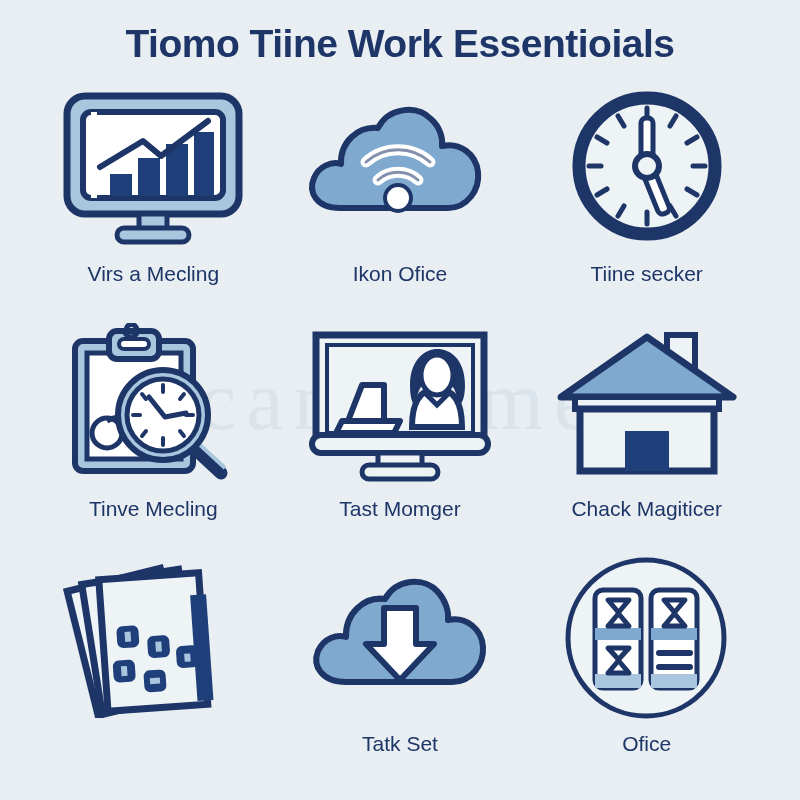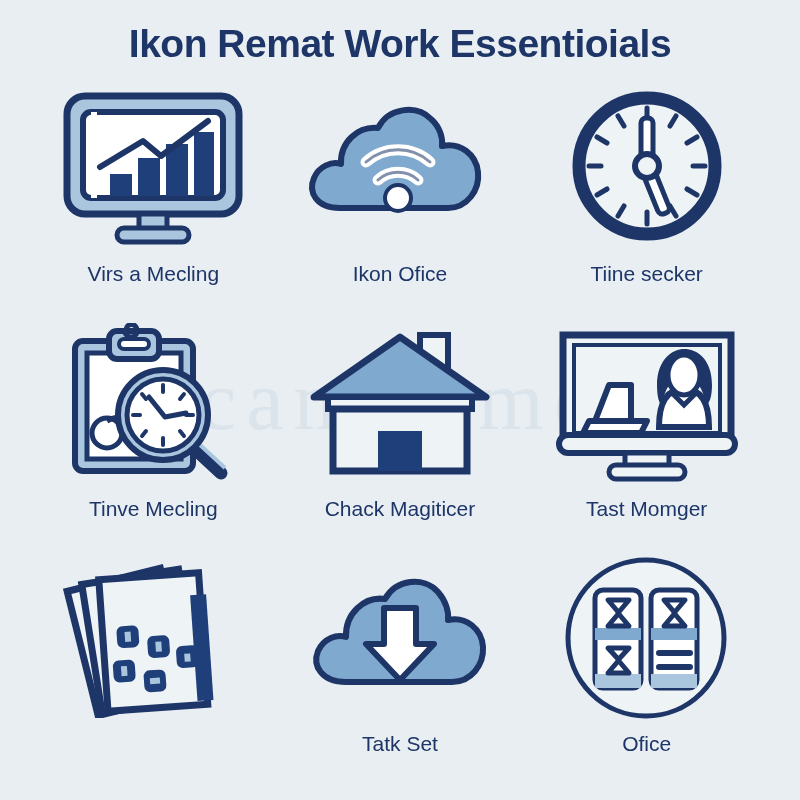--- a/index.html
+++ b/index.html
@@ -91,7 +91,7 @@
 
   <div class="watermark">camstime</div>
 
-  <div class="poster-title">Ikon Remat Work Essentioials</div>
+  <div class="poster-title">Tiomo Tiine Work Essentioials</div>
 
   <div class="grid">
 

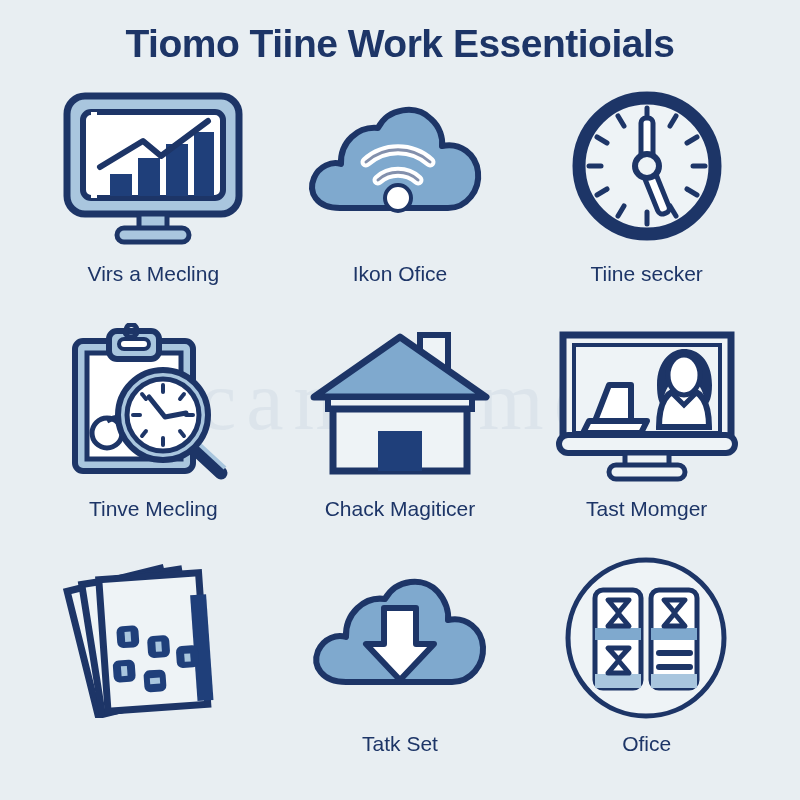--- a/index.html
+++ b/index.html
@@ -186,19 +186,6 @@
     <div class="cell">
       <div class="icon-box">
         <svg width="200" height="160" viewBox="0 0 200 160">
-          <rect x="120" y="12" width="28" height="52" fill="#eef3f6" stroke="#1d3567" stroke-width="6"></rect>
-          <polygon points="100,14 186,74 14,74" fill="#7fa9ce" stroke="#1d3567" stroke-width="7" stroke-linejoin="round"></polygon>
-          <rect x="28" y="74" width="144" height="12" fill="#eef3f6" stroke="#1d3567" stroke-width="6"></rect>
-          <rect x="33" y="86" width="134" height="62" fill="#eef3f6" stroke="#1d3567" stroke-width="7"></rect>
-          <rect x="78" y="108" width="44" height="40" fill="#1f3f7a"></rect>
-        </svg>
-      </div>
-      <div class="cell-label">Chack Magiticer</div>
-    </div>
-
-    <div class="cell">
-      <div class="icon-box">
-        <svg width="200" height="160" viewBox="0 0 200 160">
           <rect x="16" y="12" width="168" height="108" fill="#eef3f6" stroke="#1d3567" stroke-width="7"></rect>
           <rect x="27" y="22" width="146" height="88" fill="#eef3f6" stroke="#1d3567" stroke-width="4"></rect>
           <path d="M112 104 C112 74 124 66 137 66 C150 66 162 74 162 104 Z" fill="#ffffff" stroke="#1d3567" stroke-width="6"></path>
@@ -213,6 +200,19 @@
         </svg>
       </div>
       <div class="cell-label">Tast Momger</div>
+    </div>
+
+    <div class="cell">
+      <div class="icon-box">
+        <svg width="200" height="160" viewBox="0 0 200 160">
+          <rect x="120" y="12" width="28" height="52" fill="#eef3f6" stroke="#1d3567" stroke-width="6"></rect>
+          <polygon points="100,14 186,74 14,74" fill="#7fa9ce" stroke="#1d3567" stroke-width="7" stroke-linejoin="round"></polygon>
+          <rect x="28" y="74" width="144" height="12" fill="#eef3f6" stroke="#1d3567" stroke-width="6"></rect>
+          <rect x="33" y="86" width="134" height="62" fill="#eef3f6" stroke="#1d3567" stroke-width="7"></rect>
+          <rect x="78" y="108" width="44" height="40" fill="#1f3f7a"></rect>
+        </svg>
+      </div>
+      <div class="cell-label">Chack Magiticer</div>
     </div>
 
     <div class="cell">

